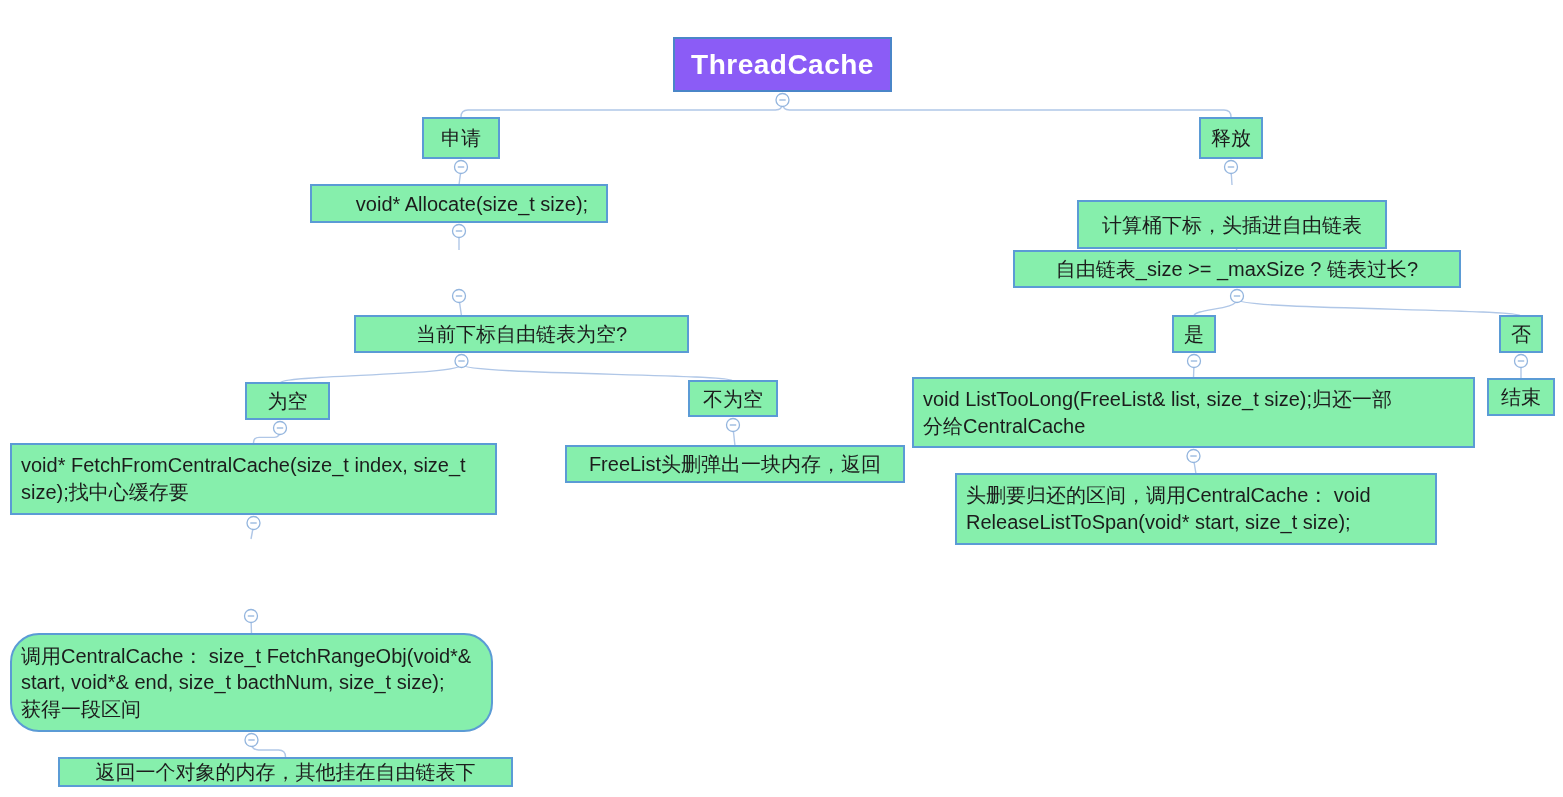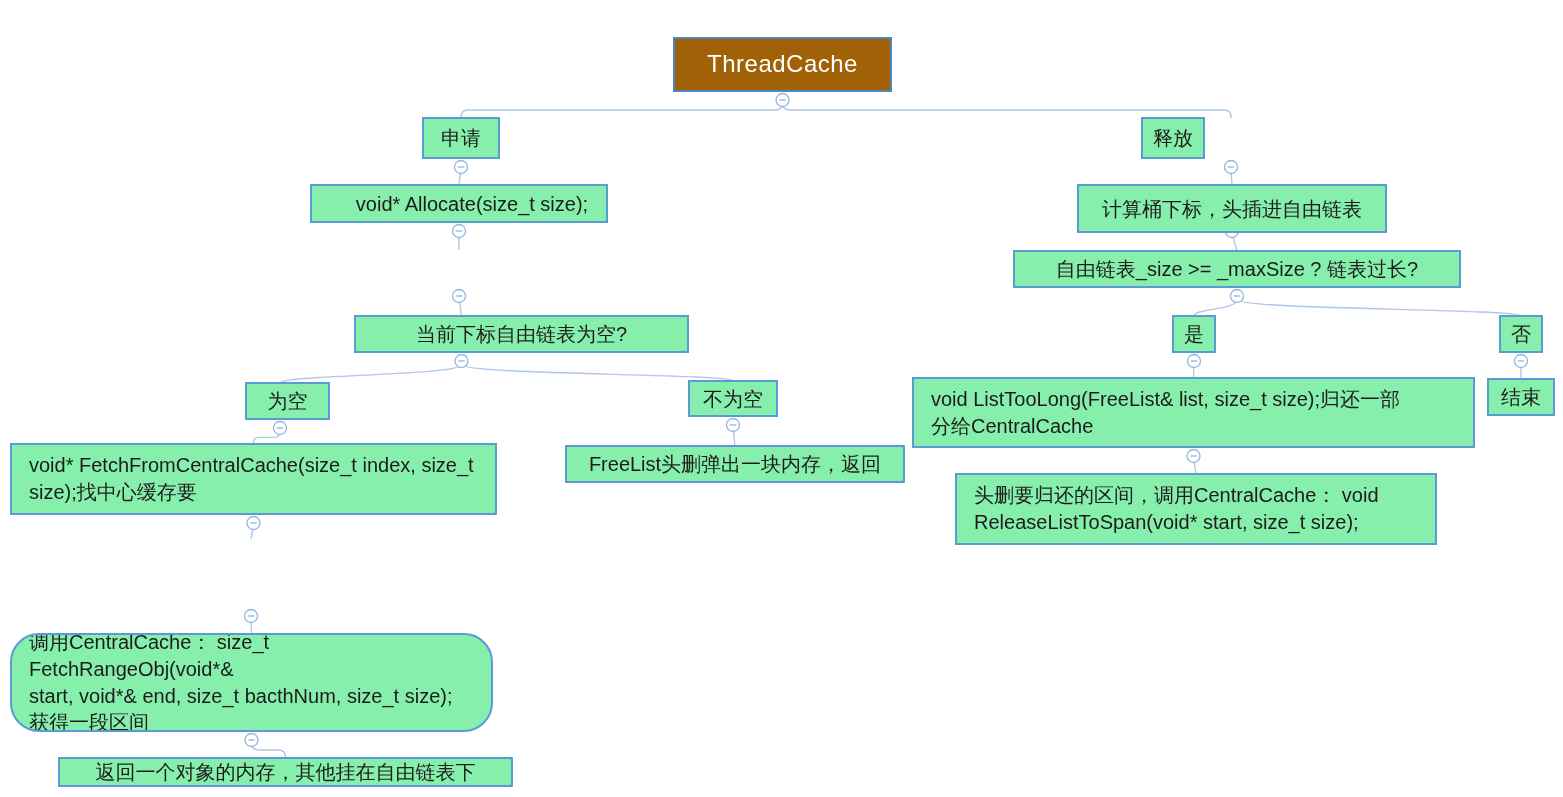--- a/index.html
+++ b/index.html
@@ -20,8 +20,8 @@
     padding:3px 17px;white-space:pre-wrap;line-height:1.33;overflow:hidden;
   }
   .node.root{
-    background:#a16207;border-color:#4a86c8;color:#ffffff;
-    font-weight:normal;font-size:24px;letter-spacing:0.5px;
+    background:#8b5cf6;border-color:#4a86c8;color:#ffffff;
+    font-weight:bold;font-size:28px;letter-spacing:0.5px;
   }
 </style>
 </head>

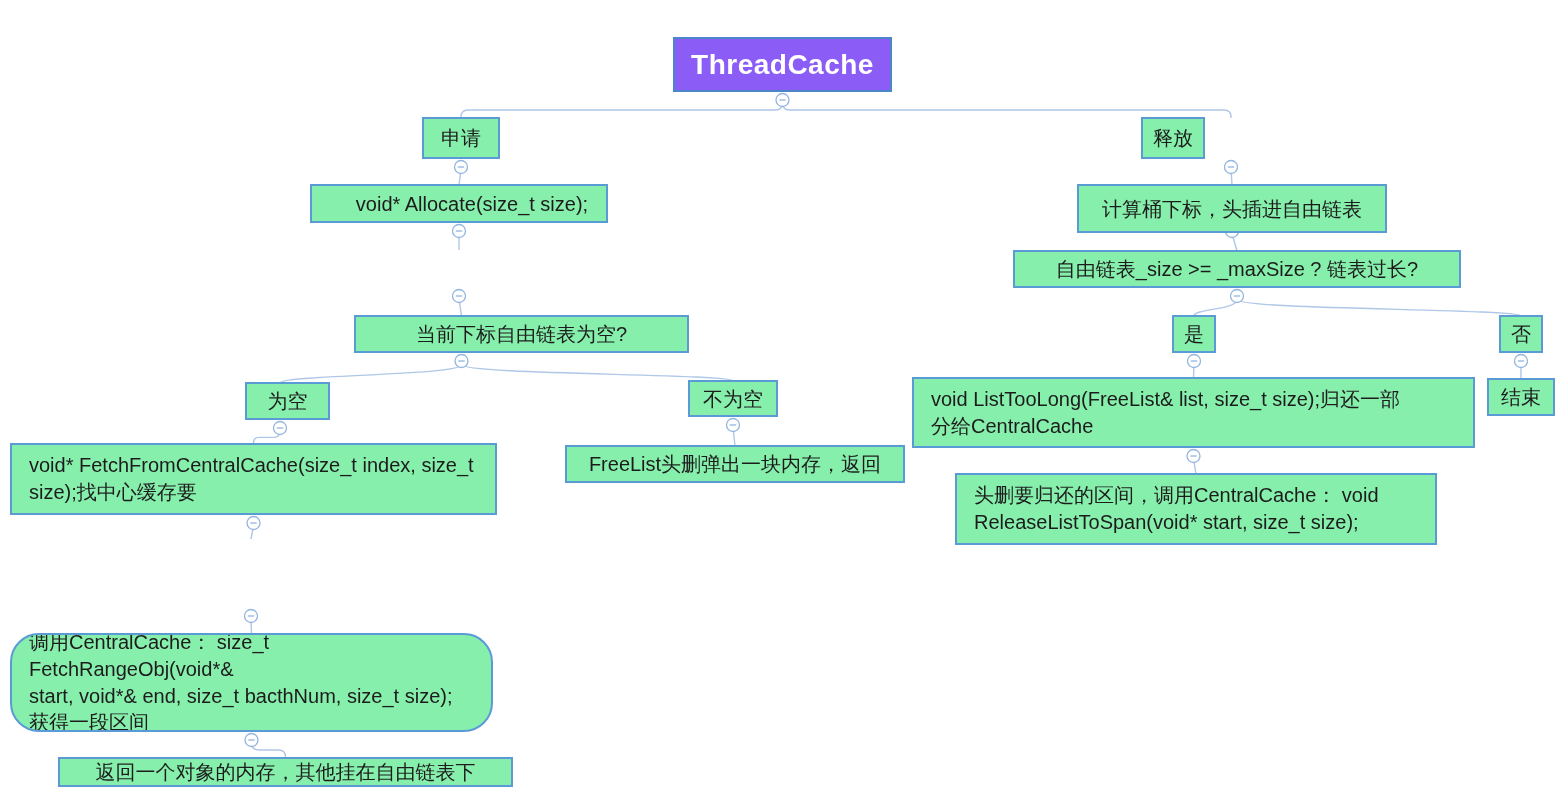--- a/index.html
+++ b/index.html
@@ -127,7 +127,7 @@
 获得一段区间</div>
     <div class="node" style="left: 58px; top: 757px; width: 455px; height: 30px;">返回一个对象的内存，其他挂在自由链表下</div>
     <div class="node" style="left: 565px; top: 445px; width: 340px; height: 38px;">FreeList头删弹出一块内存，返回</div>
-    <div class="node" style="left: 1141px; top: 117px; width: 64px; height: 42px;">释放</div>
+    <div class="node" style="left: 1199px; top: 117px; width: 64px; height: 42px;">释放</div>
     <div class="node" style="left: 1077px; top: 184px; width: 310px; height: 49px; font-family: Liberation Serif, serif;">计算桶下标，头插进自由链表</div>
     <div class="node" style="left: 1013px; top: 250px; width: 448px; height: 38px;">自由链表_size &gt;= _maxSize ? 链表过长?</div>
     <div class="node" style="left: 1172px; top: 315px; width: 44px; height: 38px;">是</div>

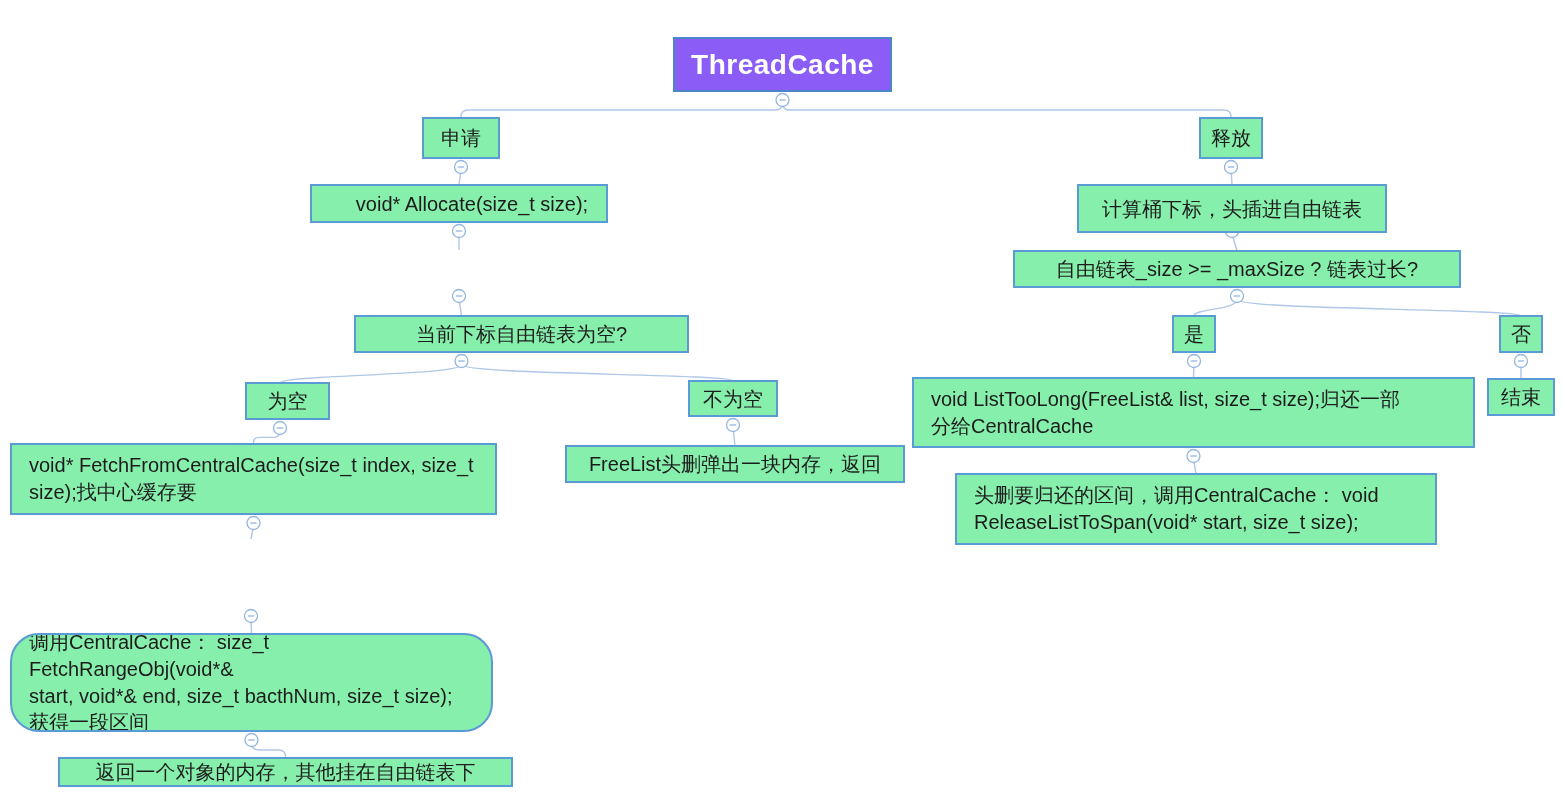--- a/index.html
+++ b/index.html
@@ -128,7 +128,7 @@
     <div class="node" style="left: 58px; top: 757px; width: 455px; height: 30px;">返回一个对象的内存，其他挂在自由链表下</div>
     <div class="node" style="left: 565px; top: 445px; width: 340px; height: 38px;">FreeList头删弹出一块内存，返回</div>
     <div class="node" style="left: 1199px; top: 117px; width: 64px; height: 42px;">释放</div>
-    <div class="node" style="left: 1077px; top: 184px; width: 310px; height: 49px; font-family: Liberation Serif, serif;">计算桶下标，头插进自由链表</div>
+    <div class="node" style="left: 1077px; top: 200px; width: 310px; height: 49px; font-family: Liberation Serif, serif;">计算桶下标，头插进自由链表</div>
     <div class="node" style="left: 1013px; top: 250px; width: 448px; height: 38px;">自由链表_size &gt;= _maxSize ? 链表过长?</div>
     <div class="node" style="left: 1172px; top: 315px; width: 44px; height: 38px;">是</div>
     <div class="node" style="left: 1499px; top: 315px; width: 44px; height: 38px;">否</div>

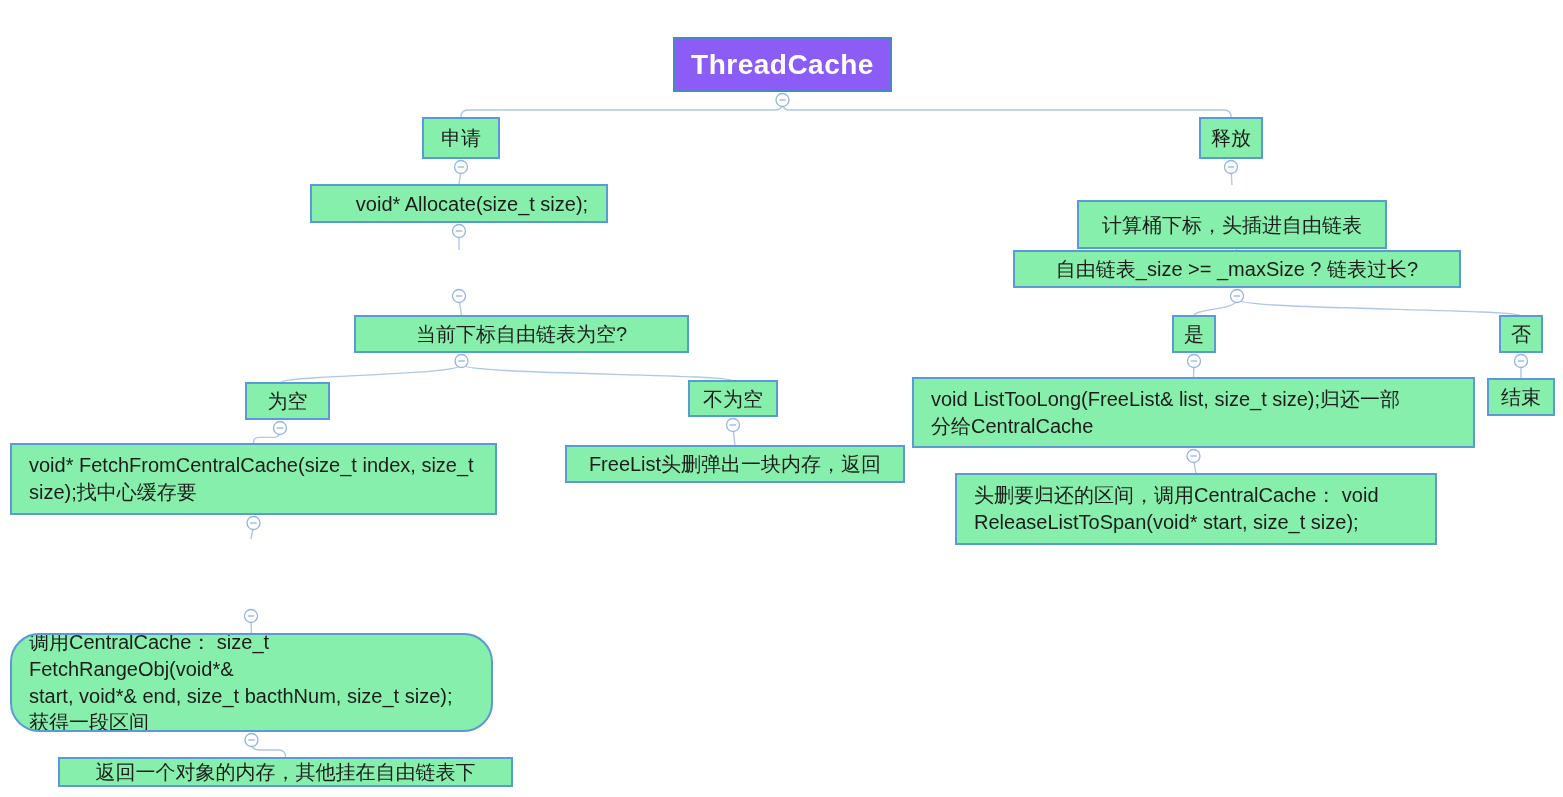--- a/index.html
+++ b/index.html
@@ -17,7 +17,7 @@
   }
   .node.multi{
     justify-content:flex-start;text-align:left;
-    padding:3px 17px;white-space:pre-wrap;line-height:1.33;overflow:hidden;
+    padding:3px 9px;white-space:pre-wrap;line-height:1.33;overflow:hidden;
   }
   .node.root{
     background:#8b5cf6;border-color:#4a86c8;color:#ffffff;

